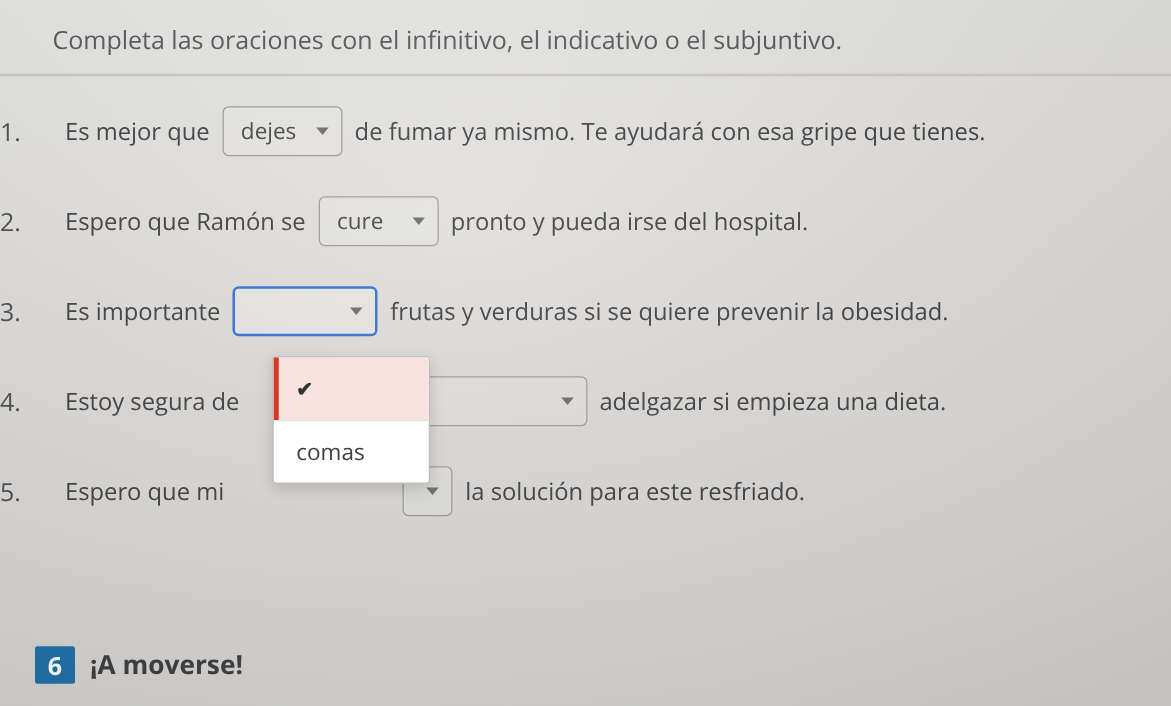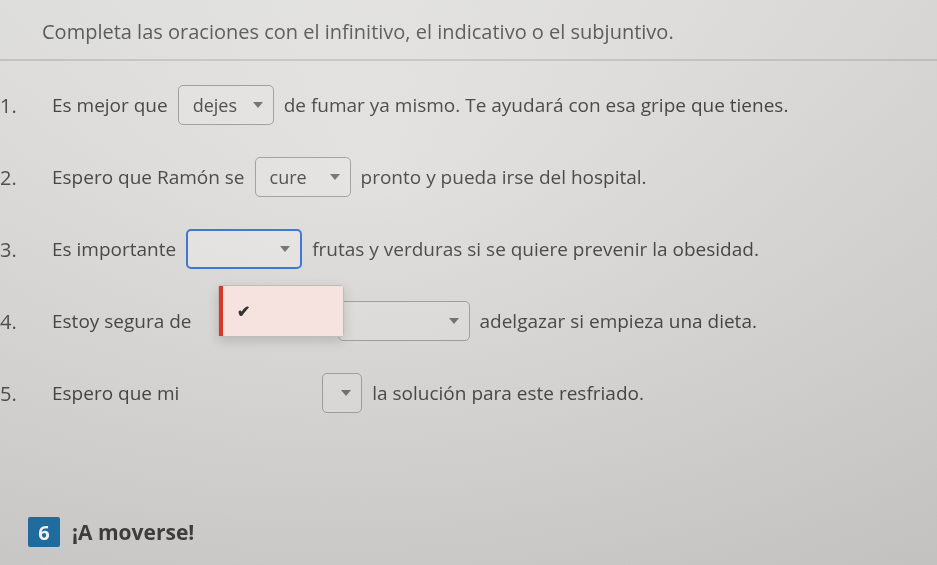--- a/index.html
+++ b/index.html
@@ -197,6 +197,7 @@
   <div class="menu-option selected">
     <span class="check">✔</span>
   </div>
+  <div class="menu-option">comas</div>
 </div>
 
 <div class="section-row">

